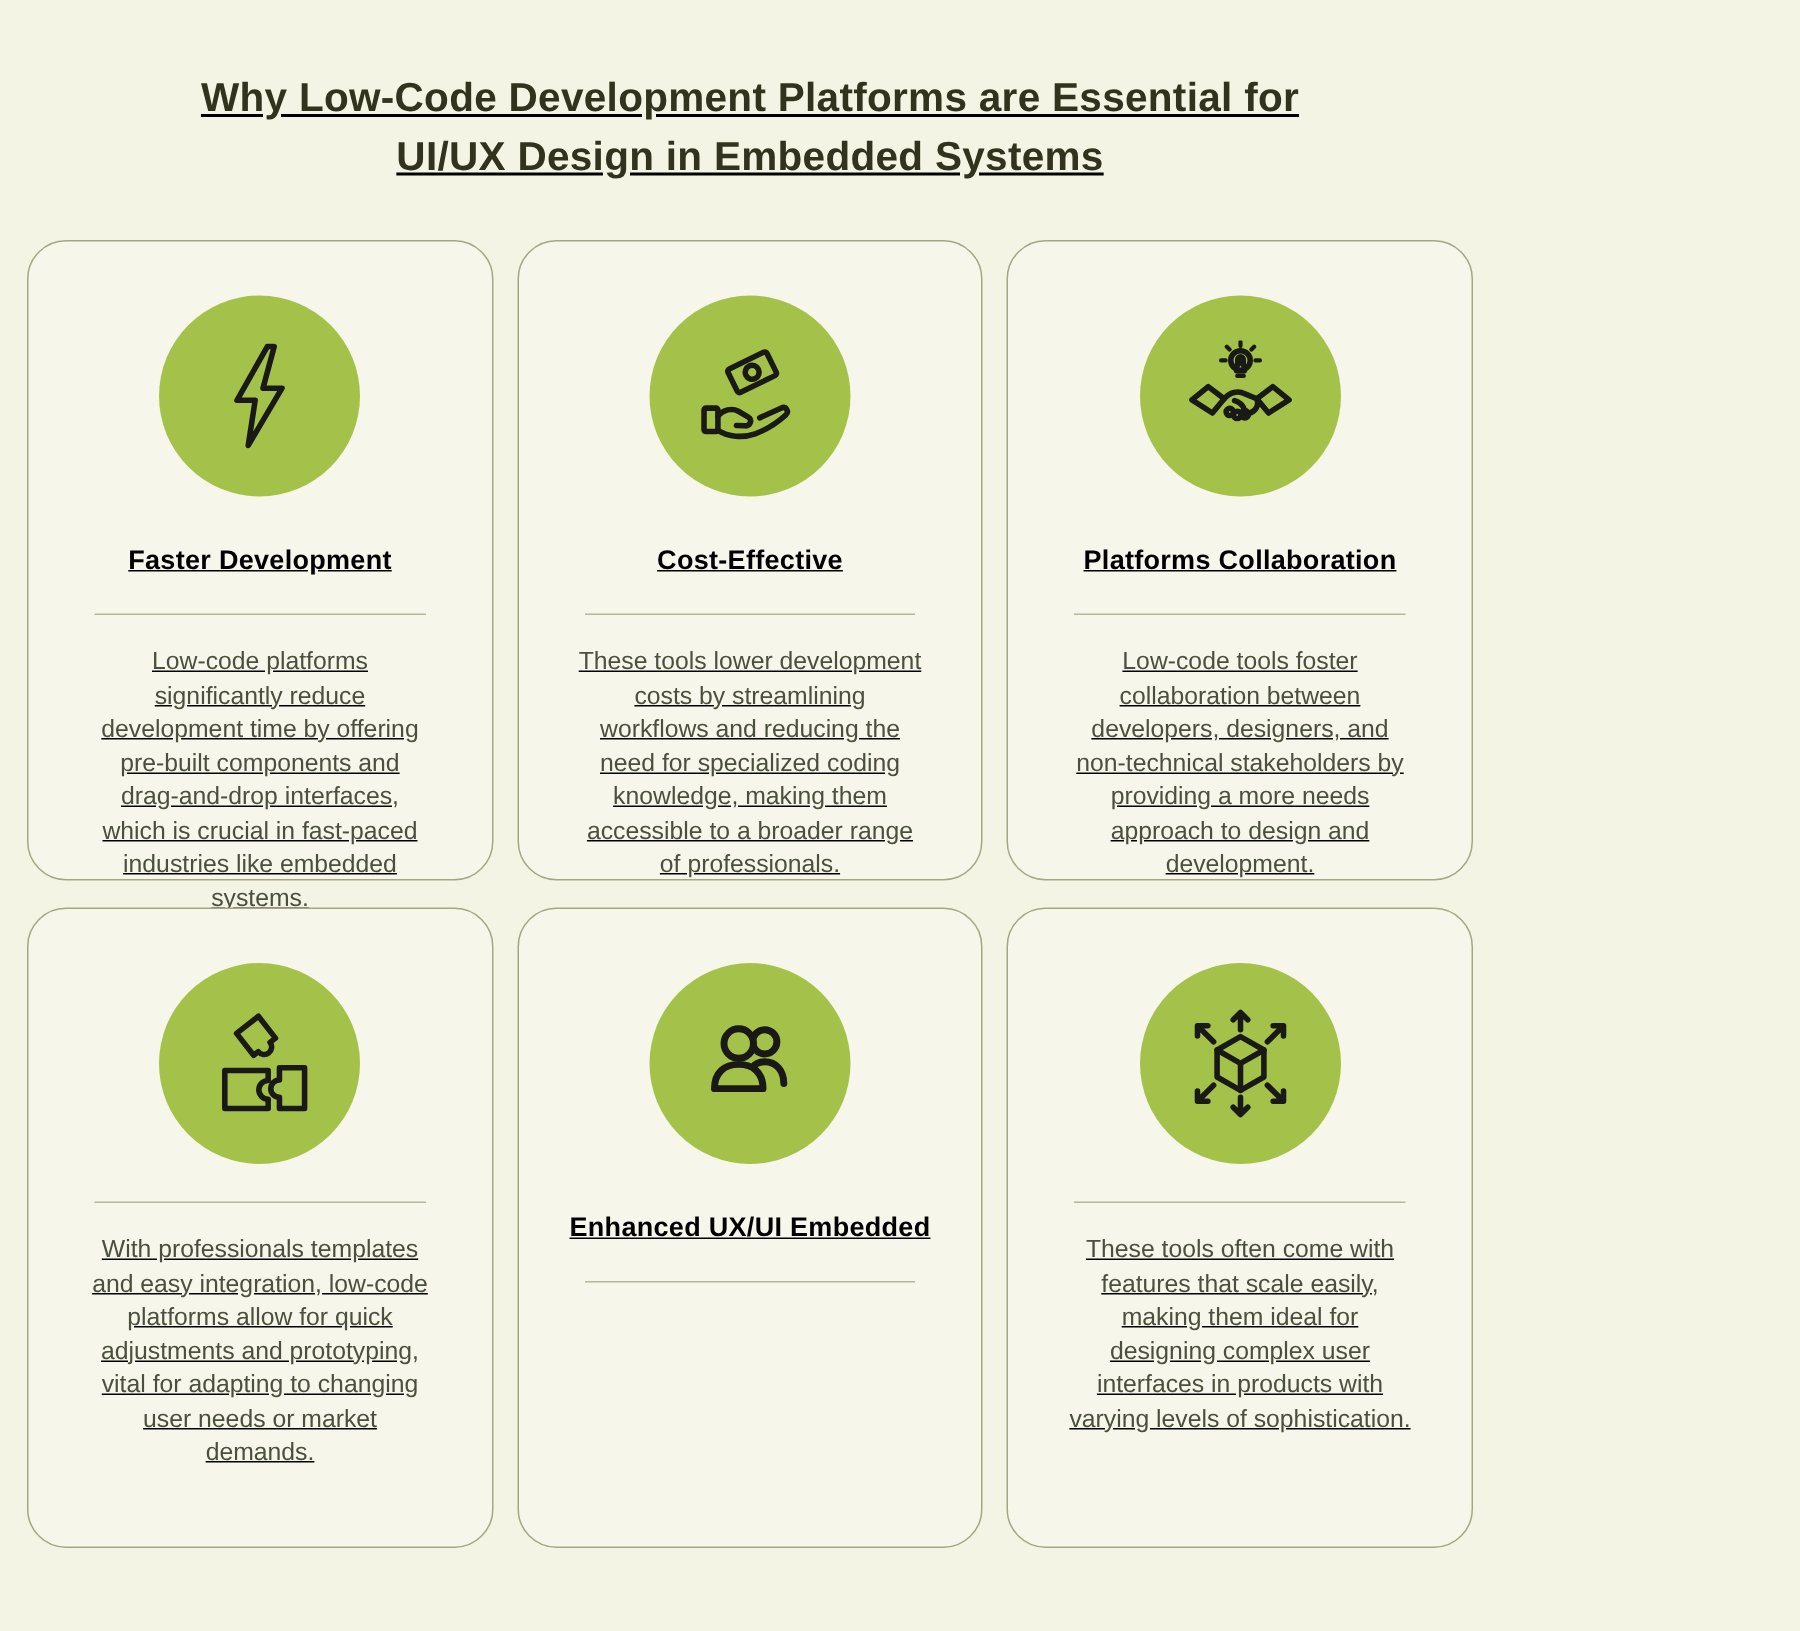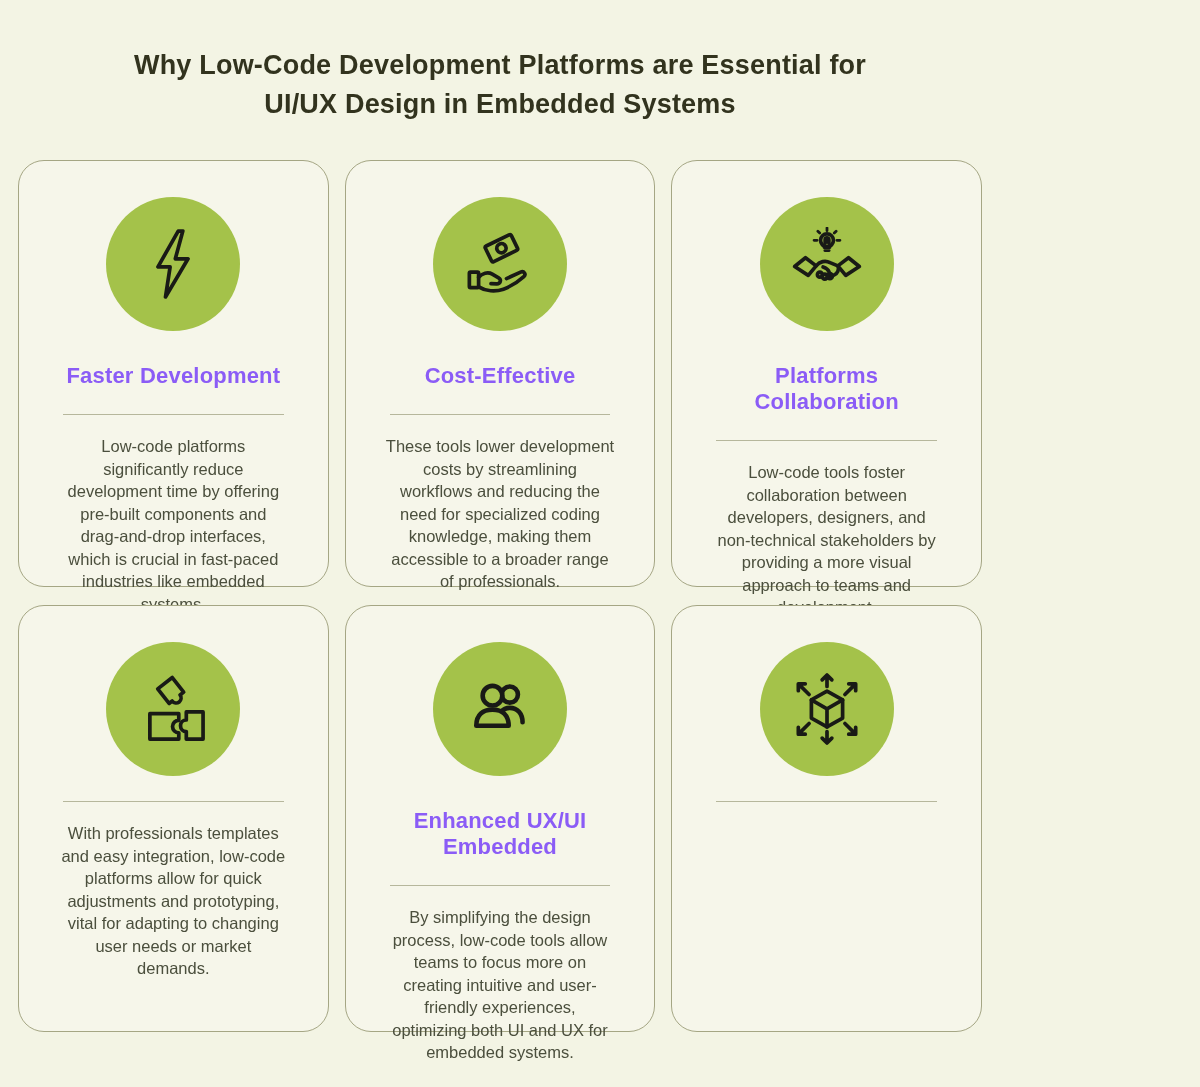--- a/index.html
+++ b/index.html
@@ -14,6 +14,7 @@
     width: 1000px;
     height: 1087px;
     box-sizing: border-box;
+    text-decoration: underline;
   }
   header { padding-top: 46px; }
   .page-title {

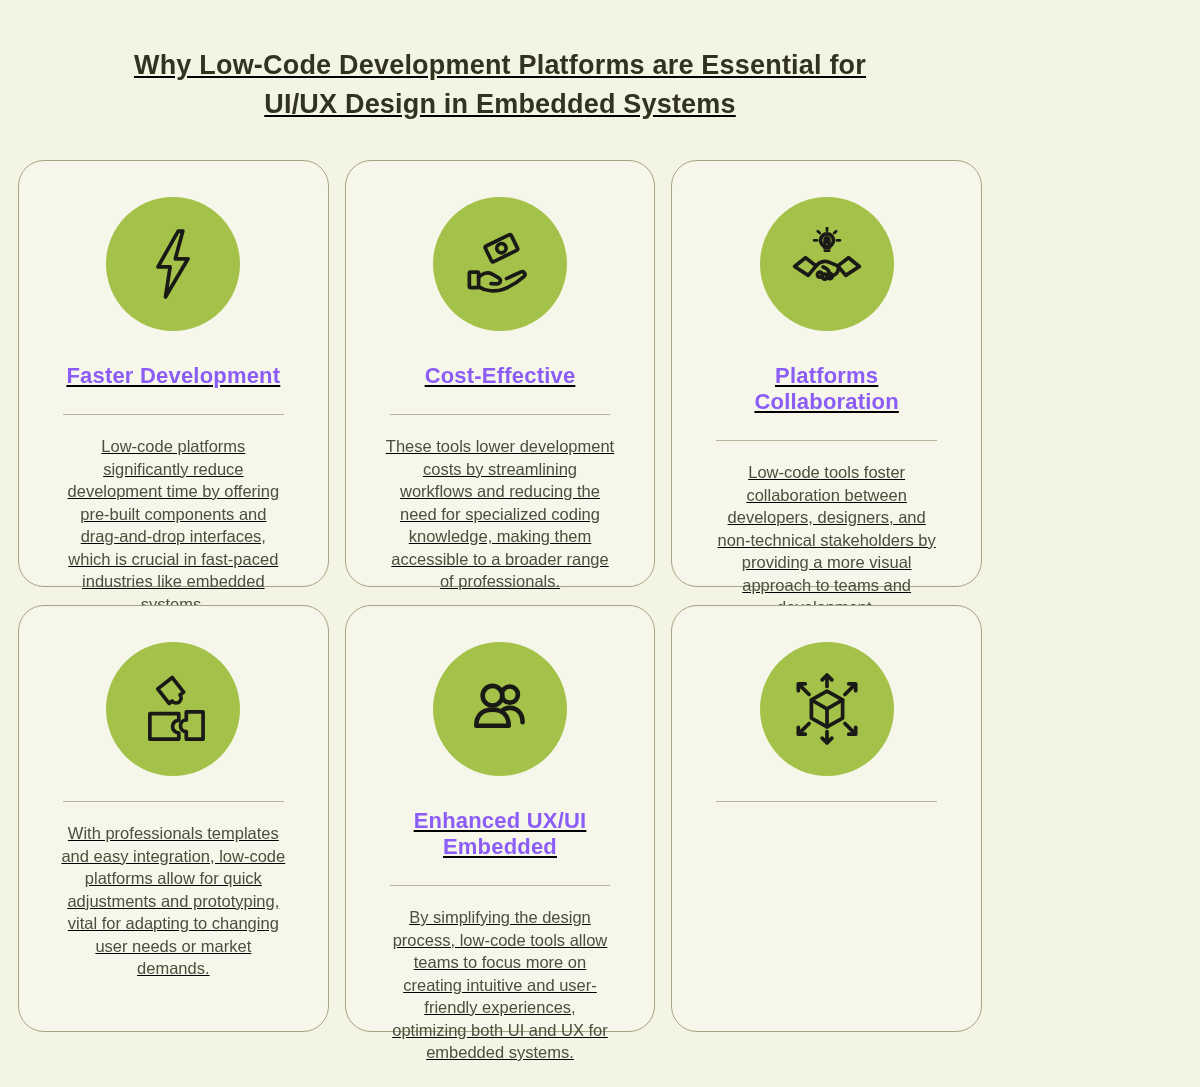--- a/index.html
+++ b/index.html
@@ -55,9 +55,9 @@
   .icon-circle svg { display: block; }
   .card-title {
     margin: 32px 0 0 0;
-    font-size: 22px;
+    font-size: 18px;
     font-weight: bold;
-    color: #8b5cf6;
+    color: #000000;
     letter-spacing: 0.2px;
   }
   .divider {

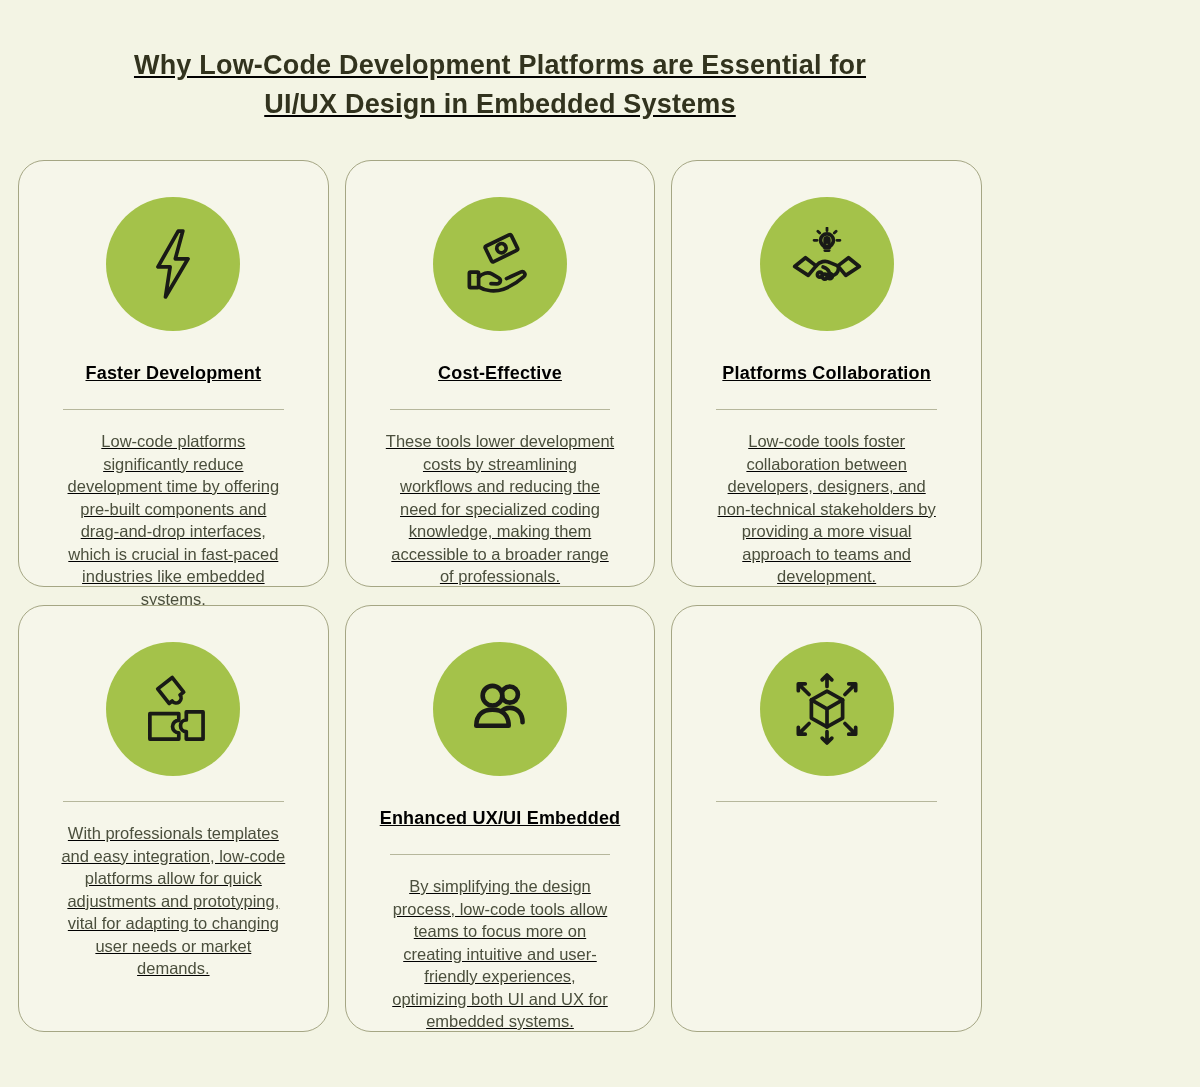--- a/index.html
+++ b/index.html
@@ -142,7 +142,7 @@
       </div>
       <h2 class="card-title">Platforms Collaboration</h2>
       <hr class="divider">
-      <p class="card-desc">Low-code tools foster collaboration between developers, designers, and non-technical stakeholders by providing a more visual approach to teams and development.</p>
+      <p class="card-desc">Low-code tools foster collaboration between developers, designers, and non-technical stakeholders by providing a more needs approach to design and development.</p>
     </section>
 
     <section class="card">

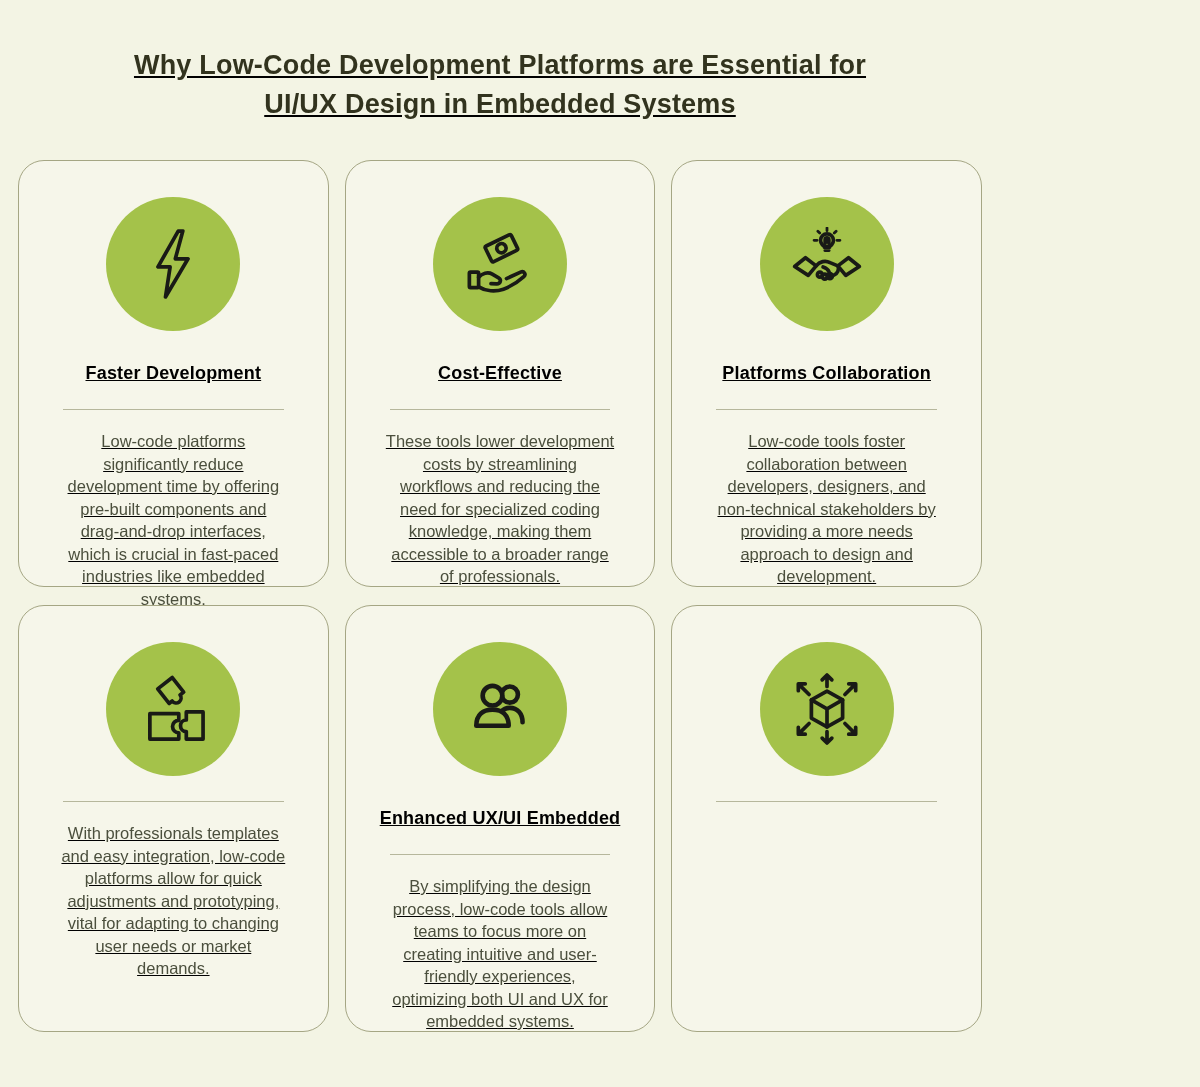--- a/index.html
+++ b/index.html
@@ -187,6 +187,7 @@
         </svg>
       </div>
       <hr class="divider">
+      <p class="card-desc">These tools often come with features that scale easily, making them ideal for designing complex user interfaces in products with varying levels of sophistication.</p>
     </section>
 
   </main>

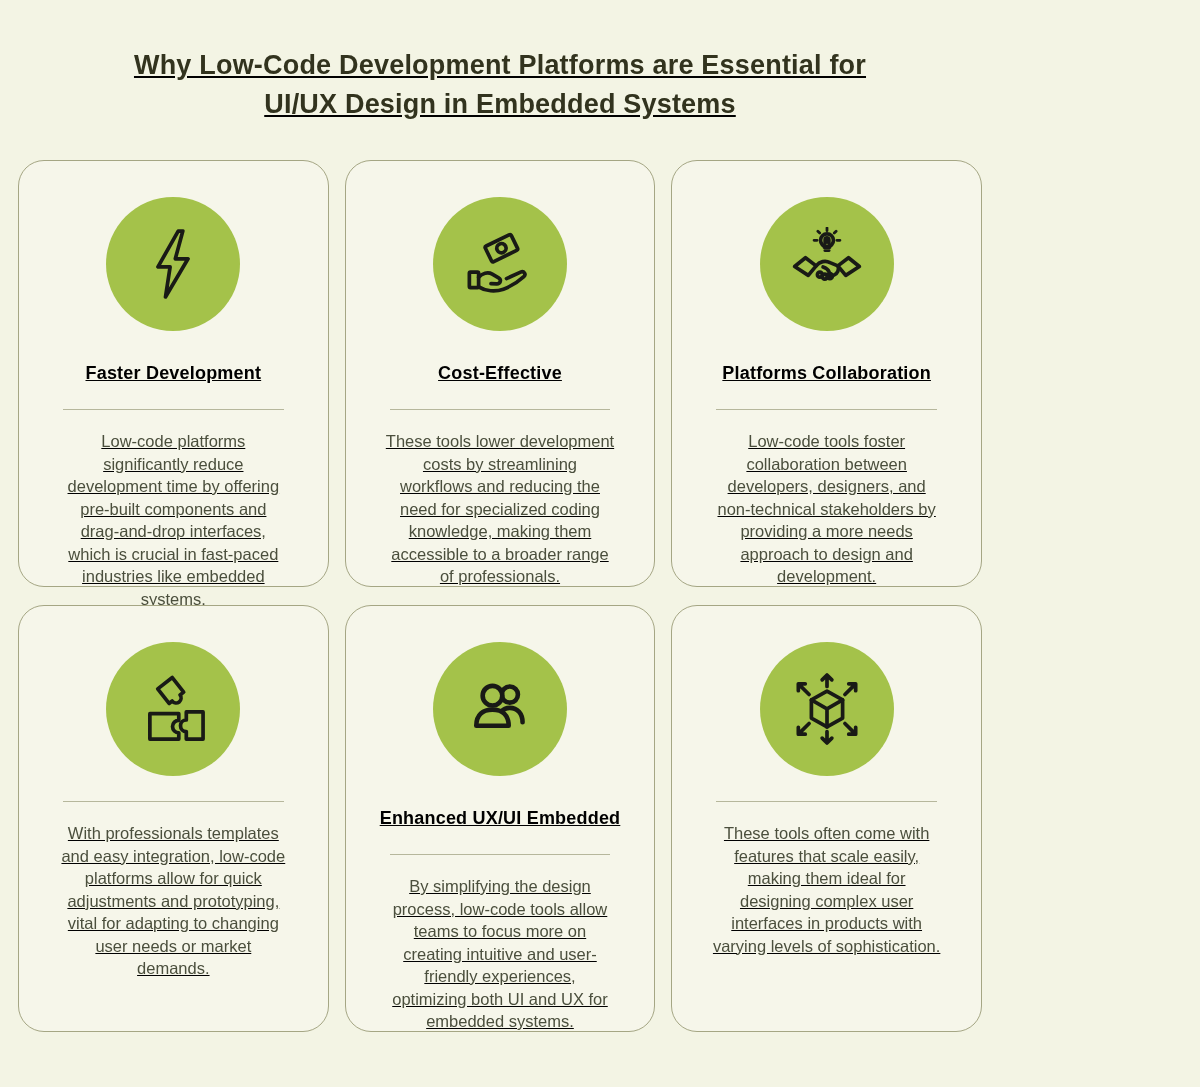--- a/index.html
+++ b/index.html
@@ -170,7 +170,6 @@
       </div>
       <h2 class="card-title">Enhanced UX/UI Embedded</h2>
       <hr class="divider">
-      <p class="card-desc">By simplifying the design process, low-code tools allow teams to focus more on creating intuitive and user-friendly experiences, optimizing both UI and UX for embedded systems.</p>
     </section>
 
     <section class="card">

